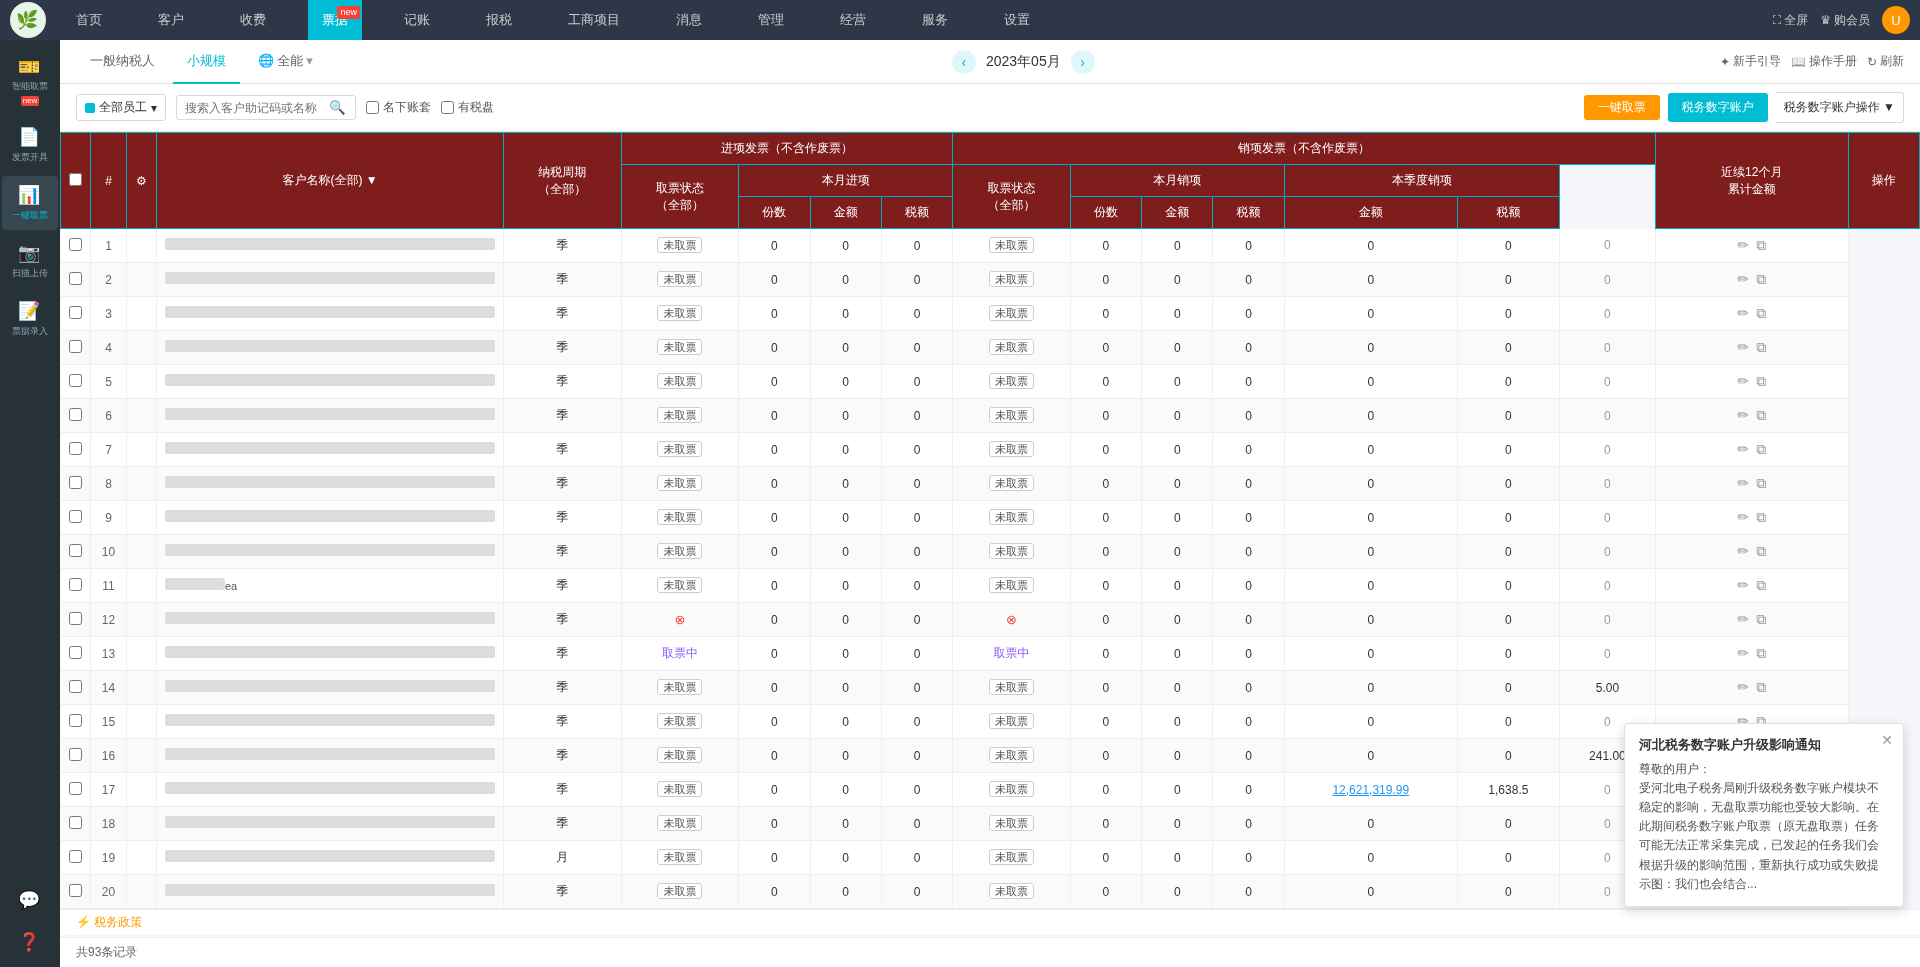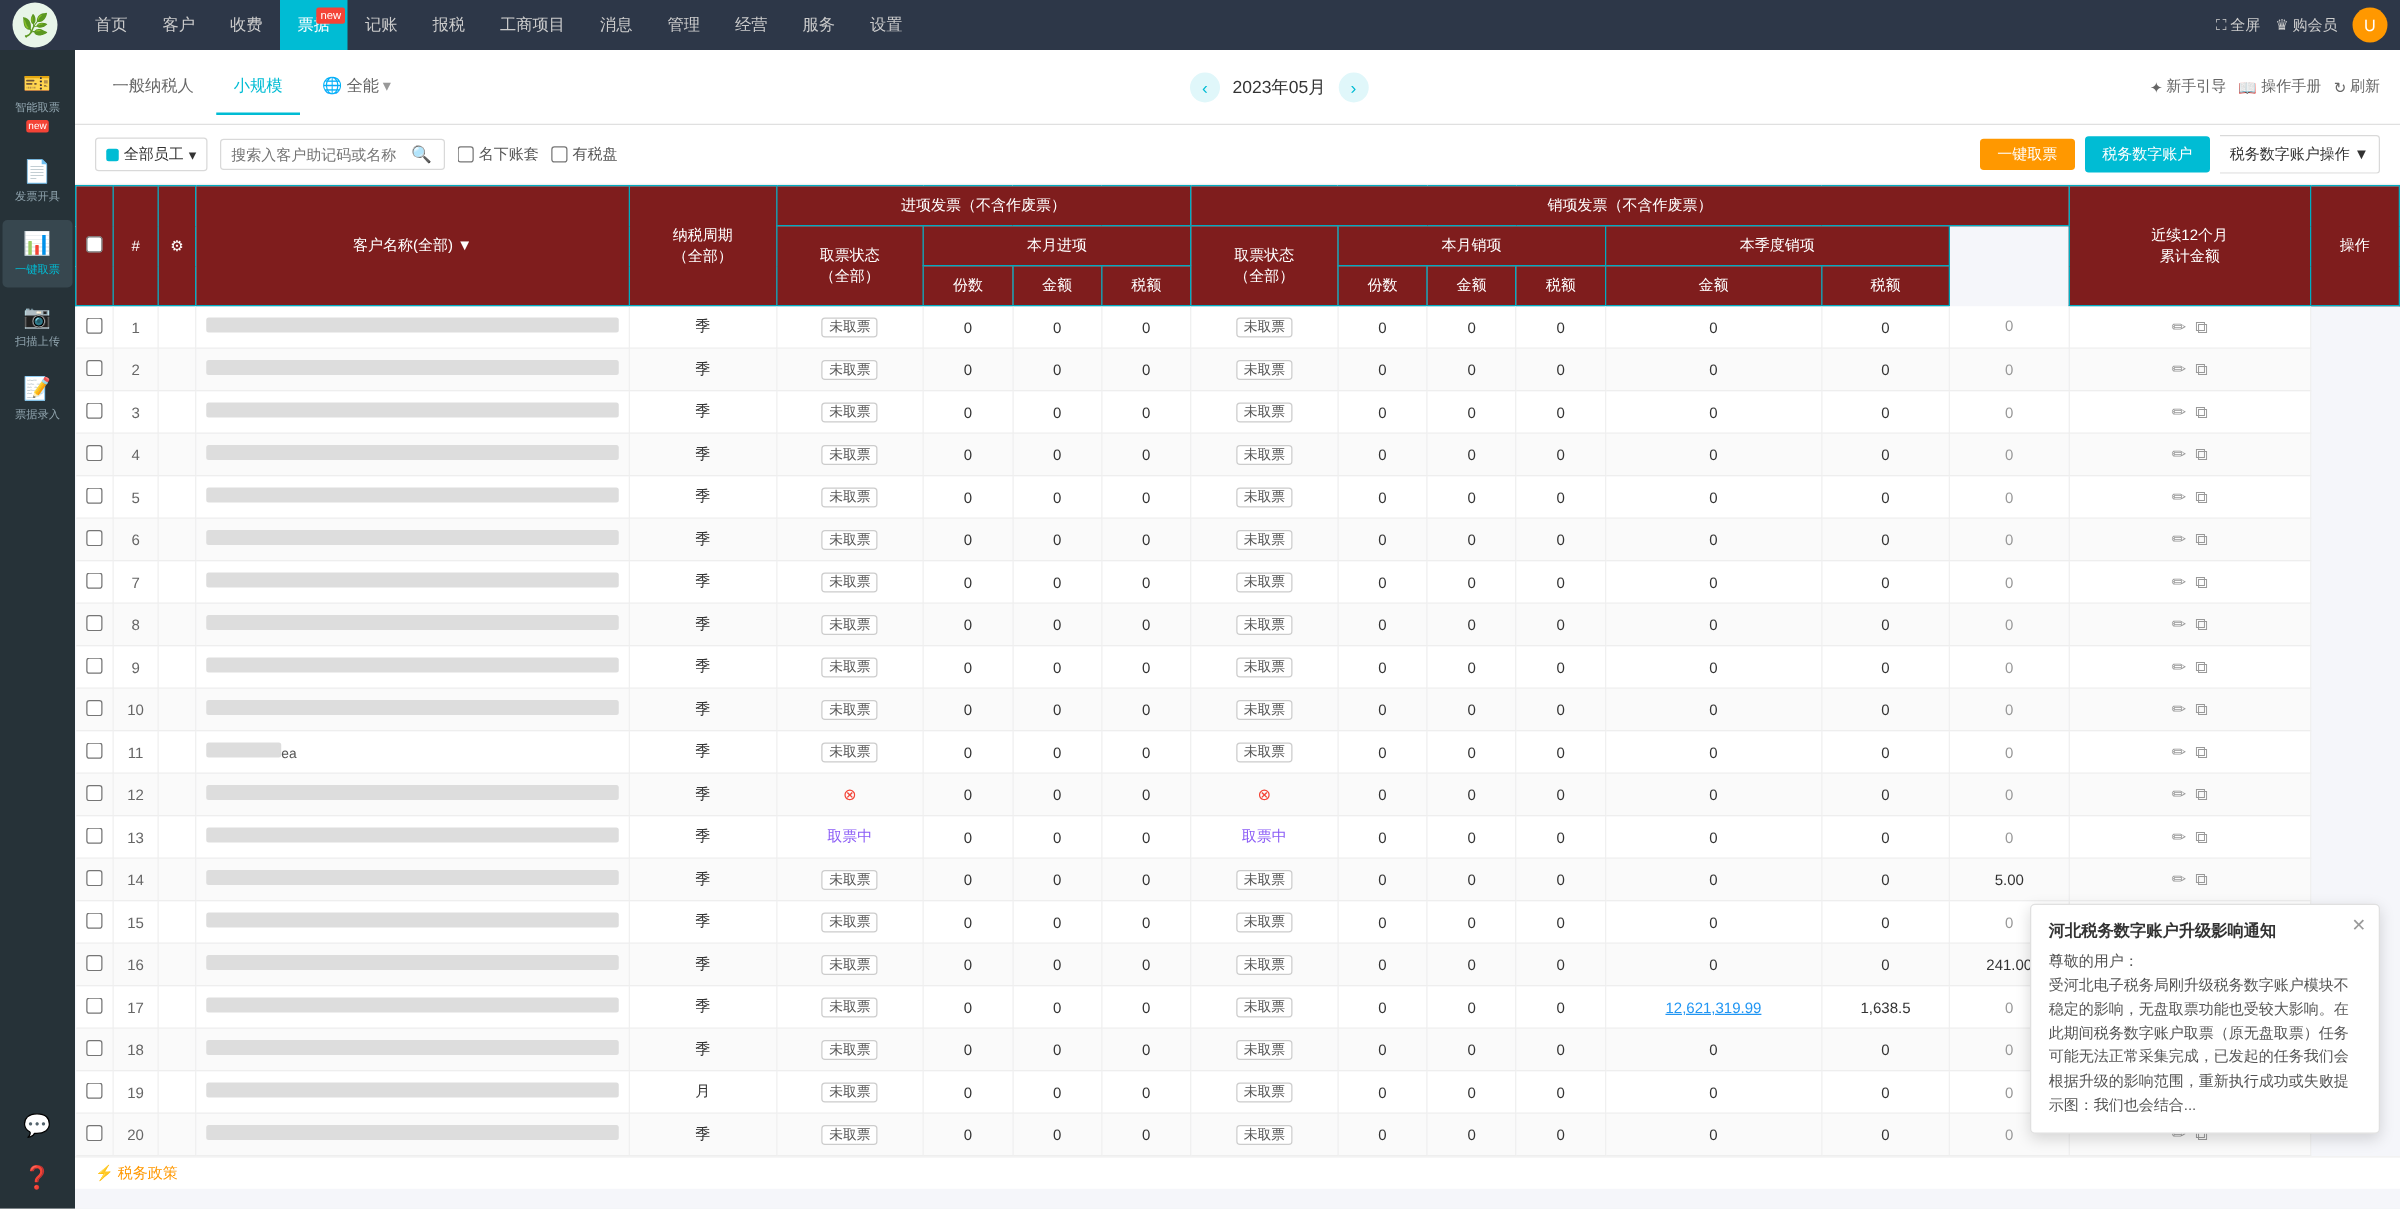--- a/index.html
+++ b/index.html
@@ -9,7 +9,7 @@
     .top-nav { background: #2d3748; height: 40px; display: flex; align-items: center; padding: 0 10px; }
     .top-nav-logo { width: 36px; height: 36px; background: #e8f5e9; border-radius: 50%; display: flex; align-items: center; justify-content: center; margin-right: 16px; }
     .top-nav-logo span { color: #4caf50; font-size: 18px; }
-    .top-nav-items { display: flex; align-items: center; flex: 1; }
+    .top-nav-items { display: flex; align-items: center; flex: 1; gap: 28px; }
     .top-nav-item { color: #ccc; padding: 0 14px; height: 40px; display: flex; align-items: center; cursor: pointer; font-size: 13px; position: relative; }
     .top-nav-item.active { background: #00bcd4; color: #fff; }
     .top-nav-item .new-badge { background: #f44336; color: #fff; font-size: 9px; padding: 1px 3px; border-radius: 2px; position: absolute; top: 6px; right: 2px; line-height: 1.2; }

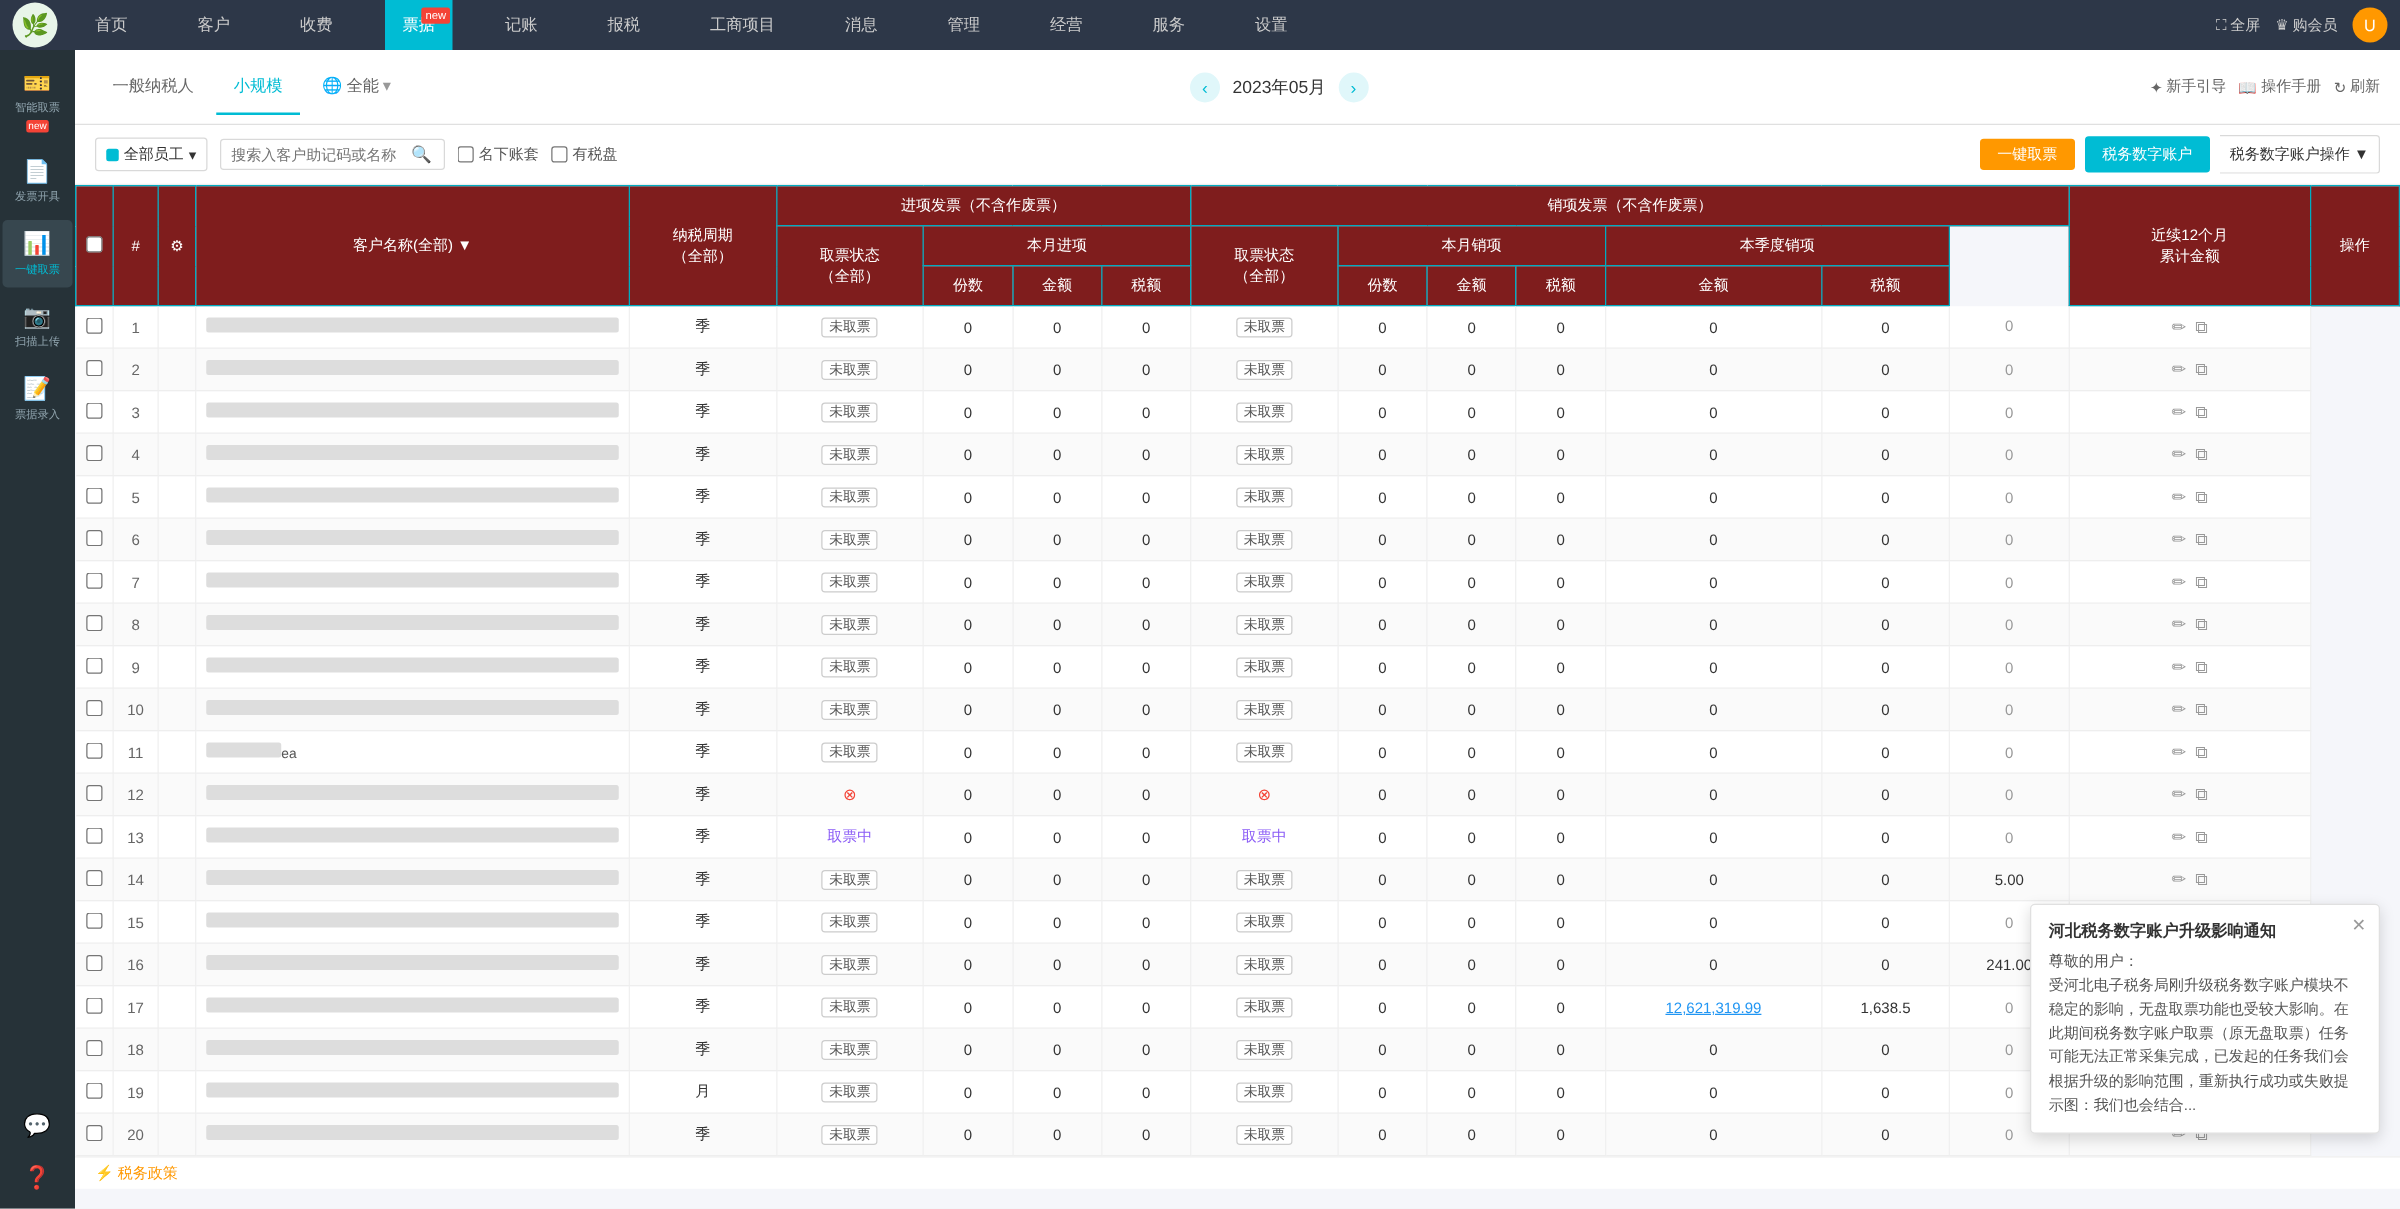--- a/index.html
+++ b/index.html
@@ -31,7 +31,7 @@
     .main-content { flex: 1; display: flex; flex-direction: column; overflow: hidden; background: #f5f6fa; }
 
     
-    .sub-nav { background: #fff; border-bottom: 1px solid #e0e0e0; display: flex; align-items: center; padding: 0 16px; height: 60px; gap: 4px; }
+    .sub-nav { background: #fff; border-bottom: 1px solid #e0e0e0; display: flex; align-items: center; padding: 0 16px; height: 44px; gap: 4px; }
     .sub-nav-tab { padding: 0 14px; height: 44px; display: flex; align-items: center; cursor: pointer; font-size: 13px; color: #666; border-bottom: 2px solid transparent; }
     .sub-nav-tab.active { color: #00bcd4; border-bottom: 2px solid #00bcd4; font-weight: 500; }
     .sub-nav-center { flex: 1; display: flex; justify-content: center; align-items: center; gap: 10px; }

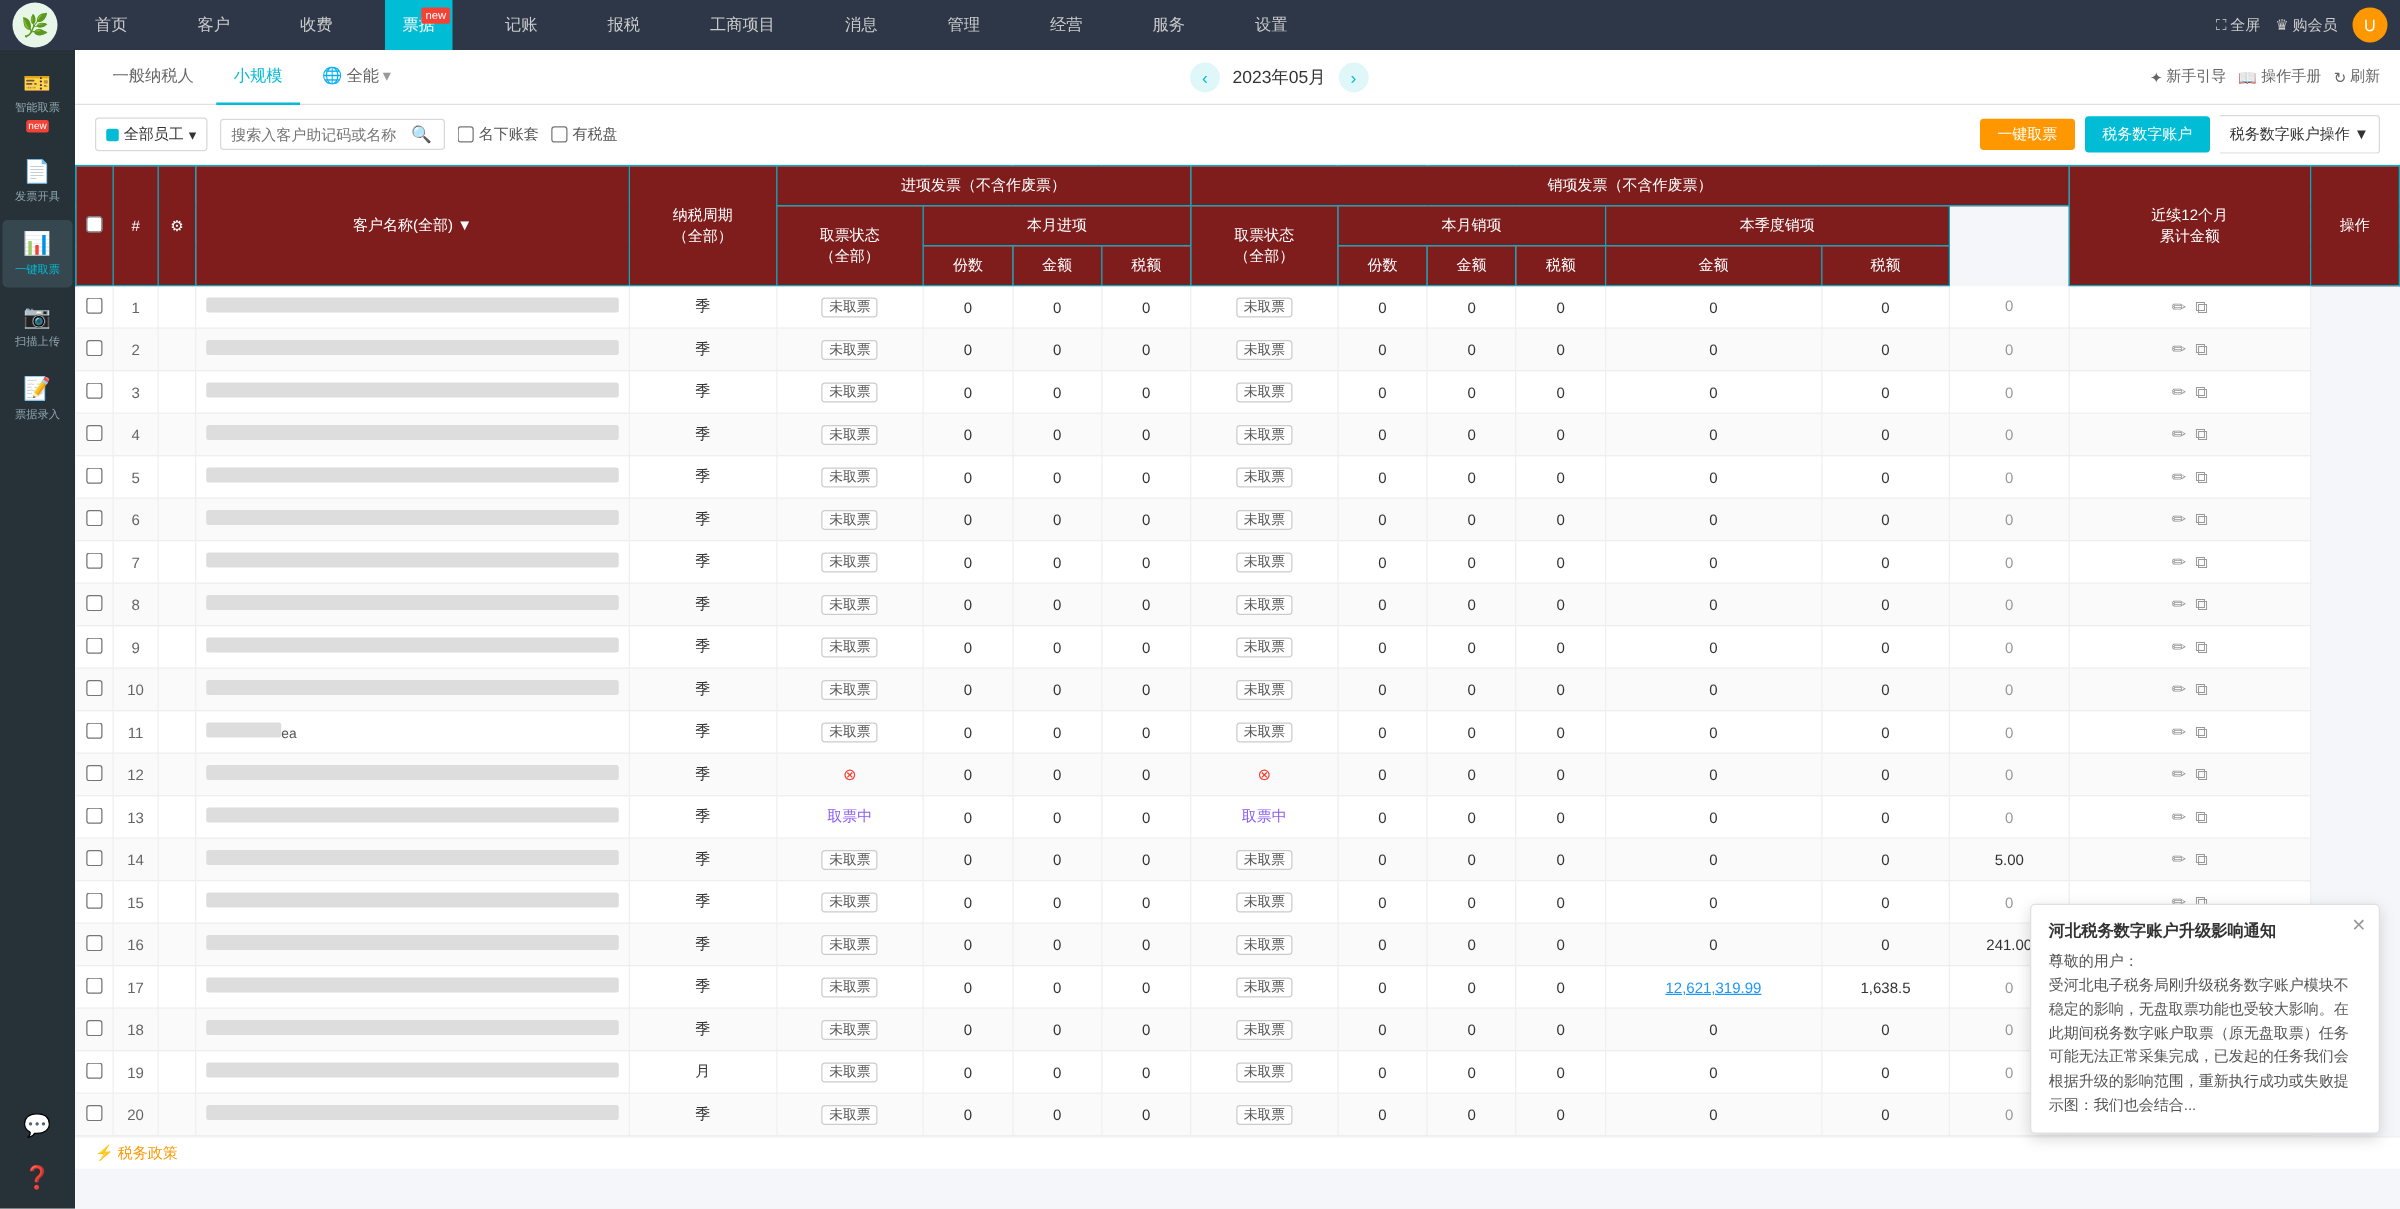--- a/index.html
+++ b/index.html
@@ -699,6 +699,9 @@
         <span>⚡ 税务政策</span>
       </div>
     </div>
+    <div class="table-footer">
+      <span>共93条记录</span>
+    </div>
   </div>
 </div>
 

